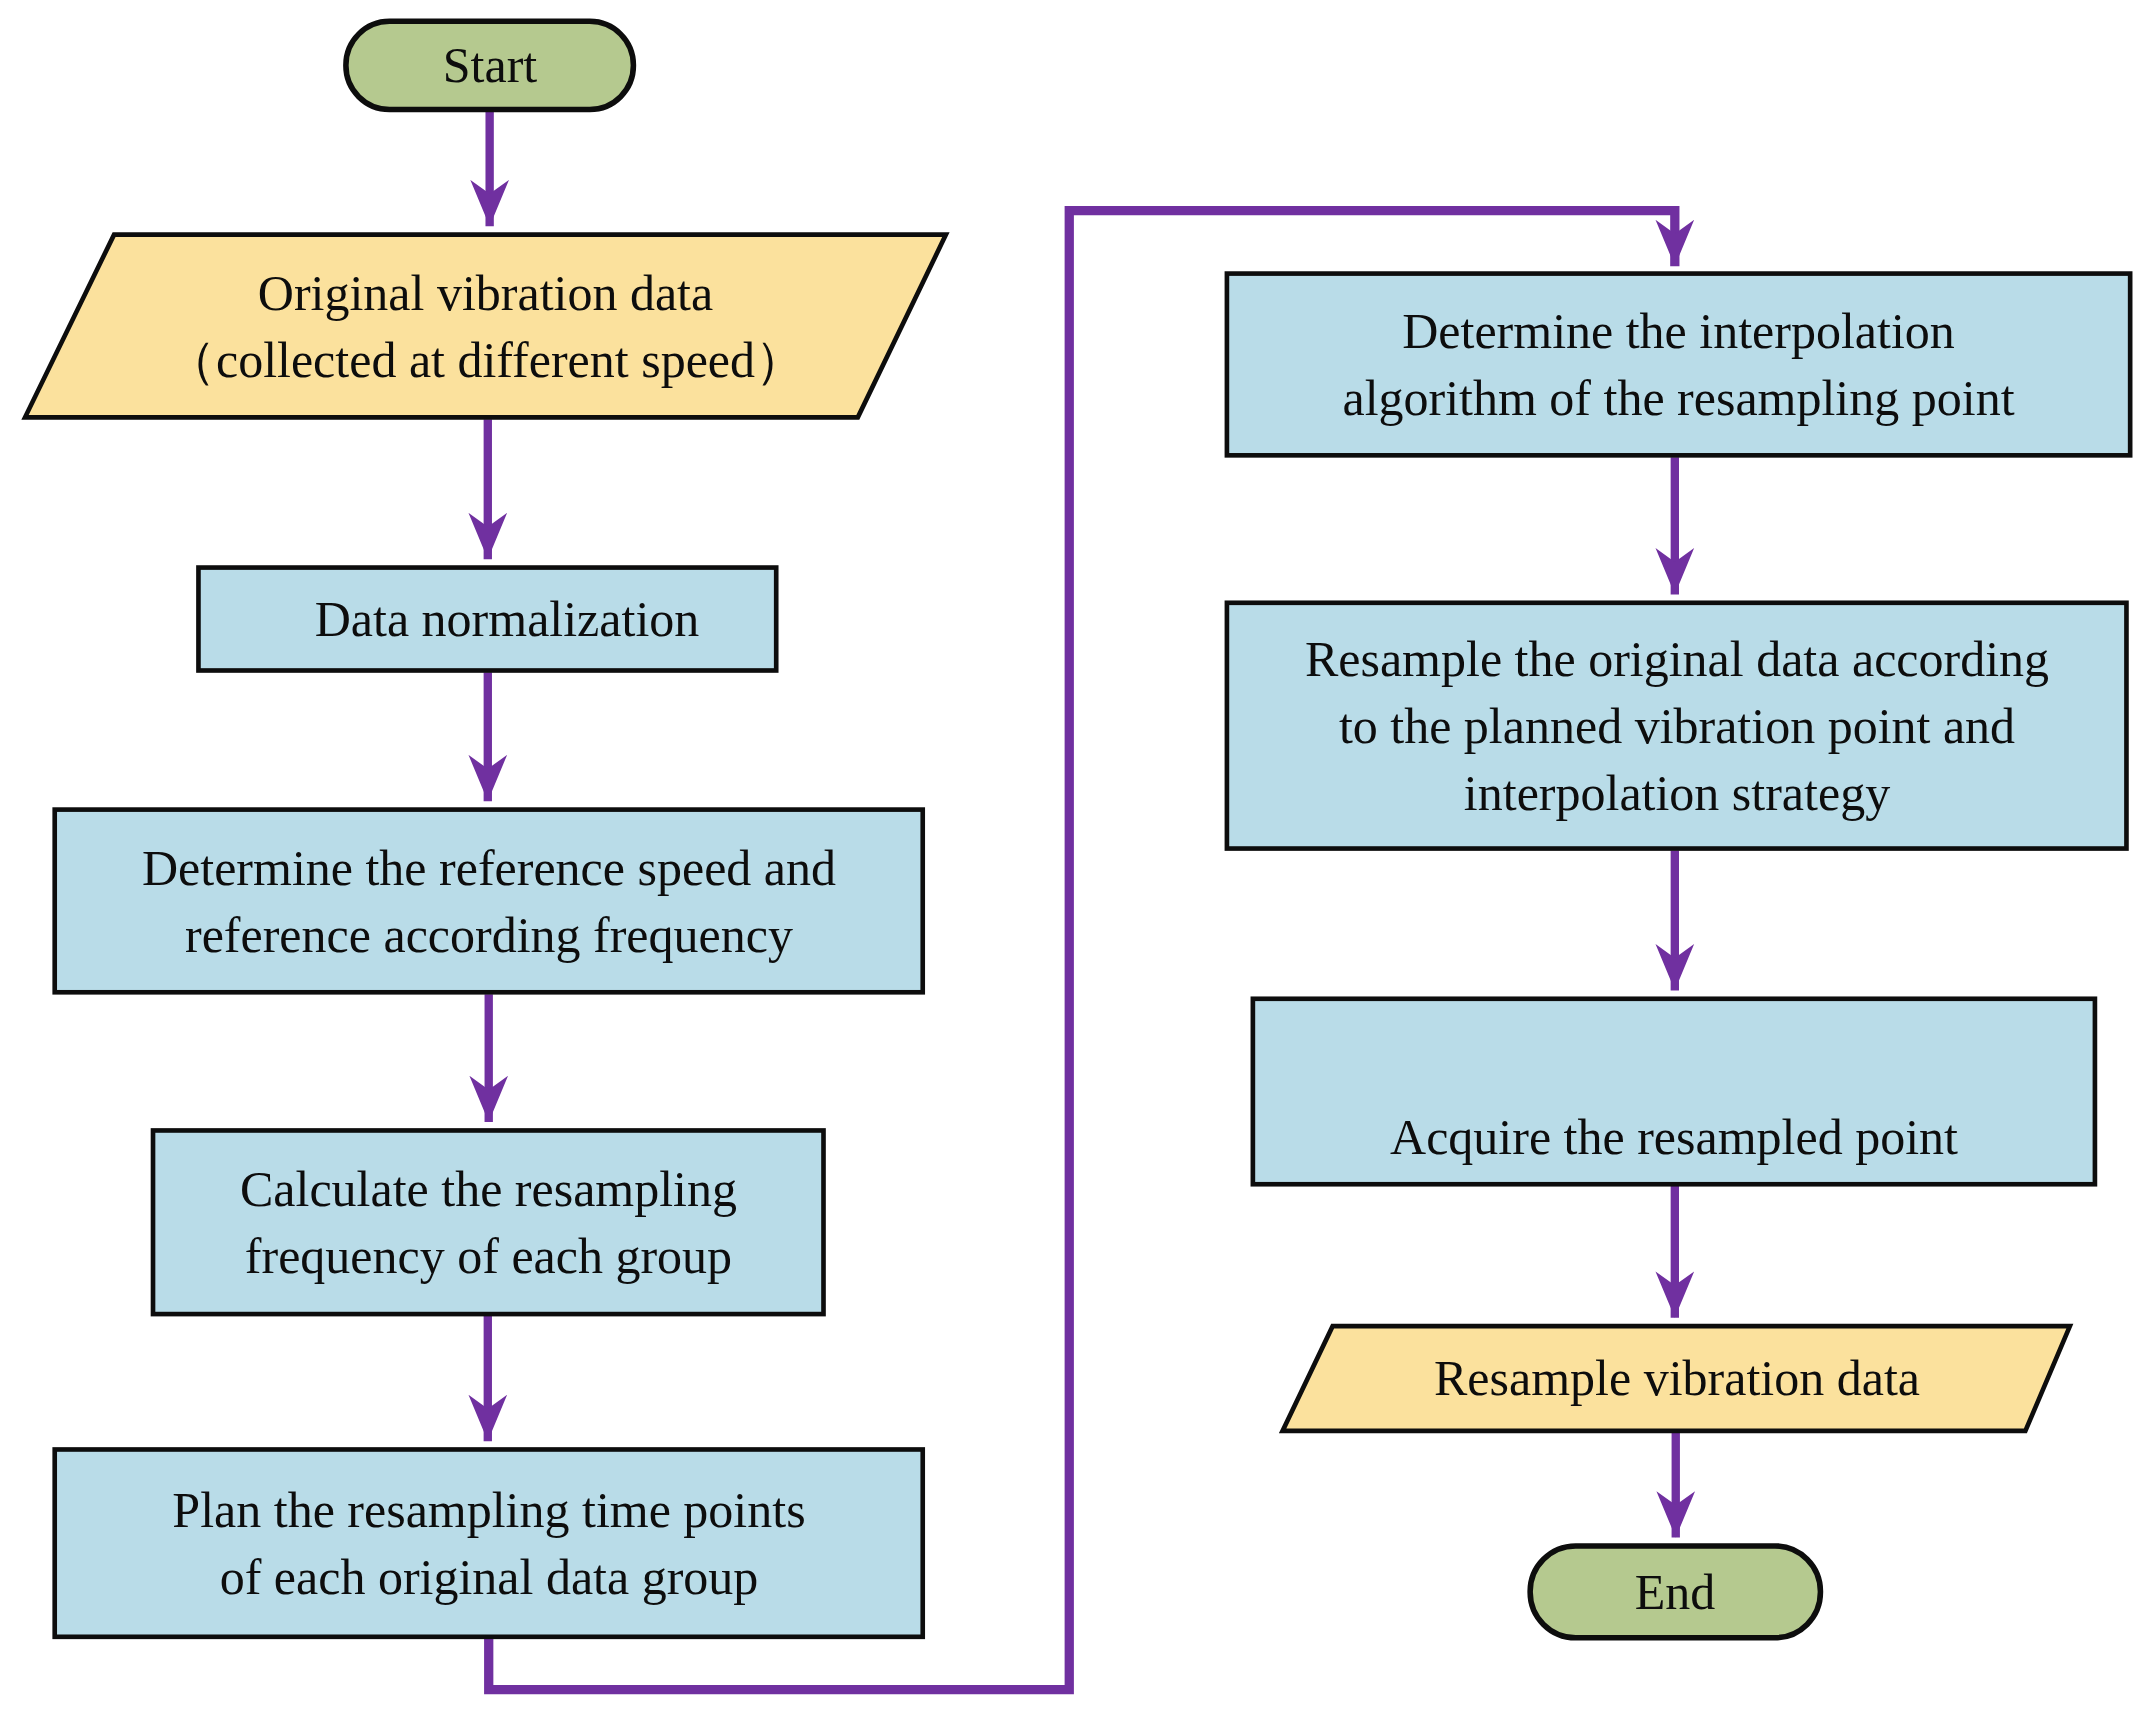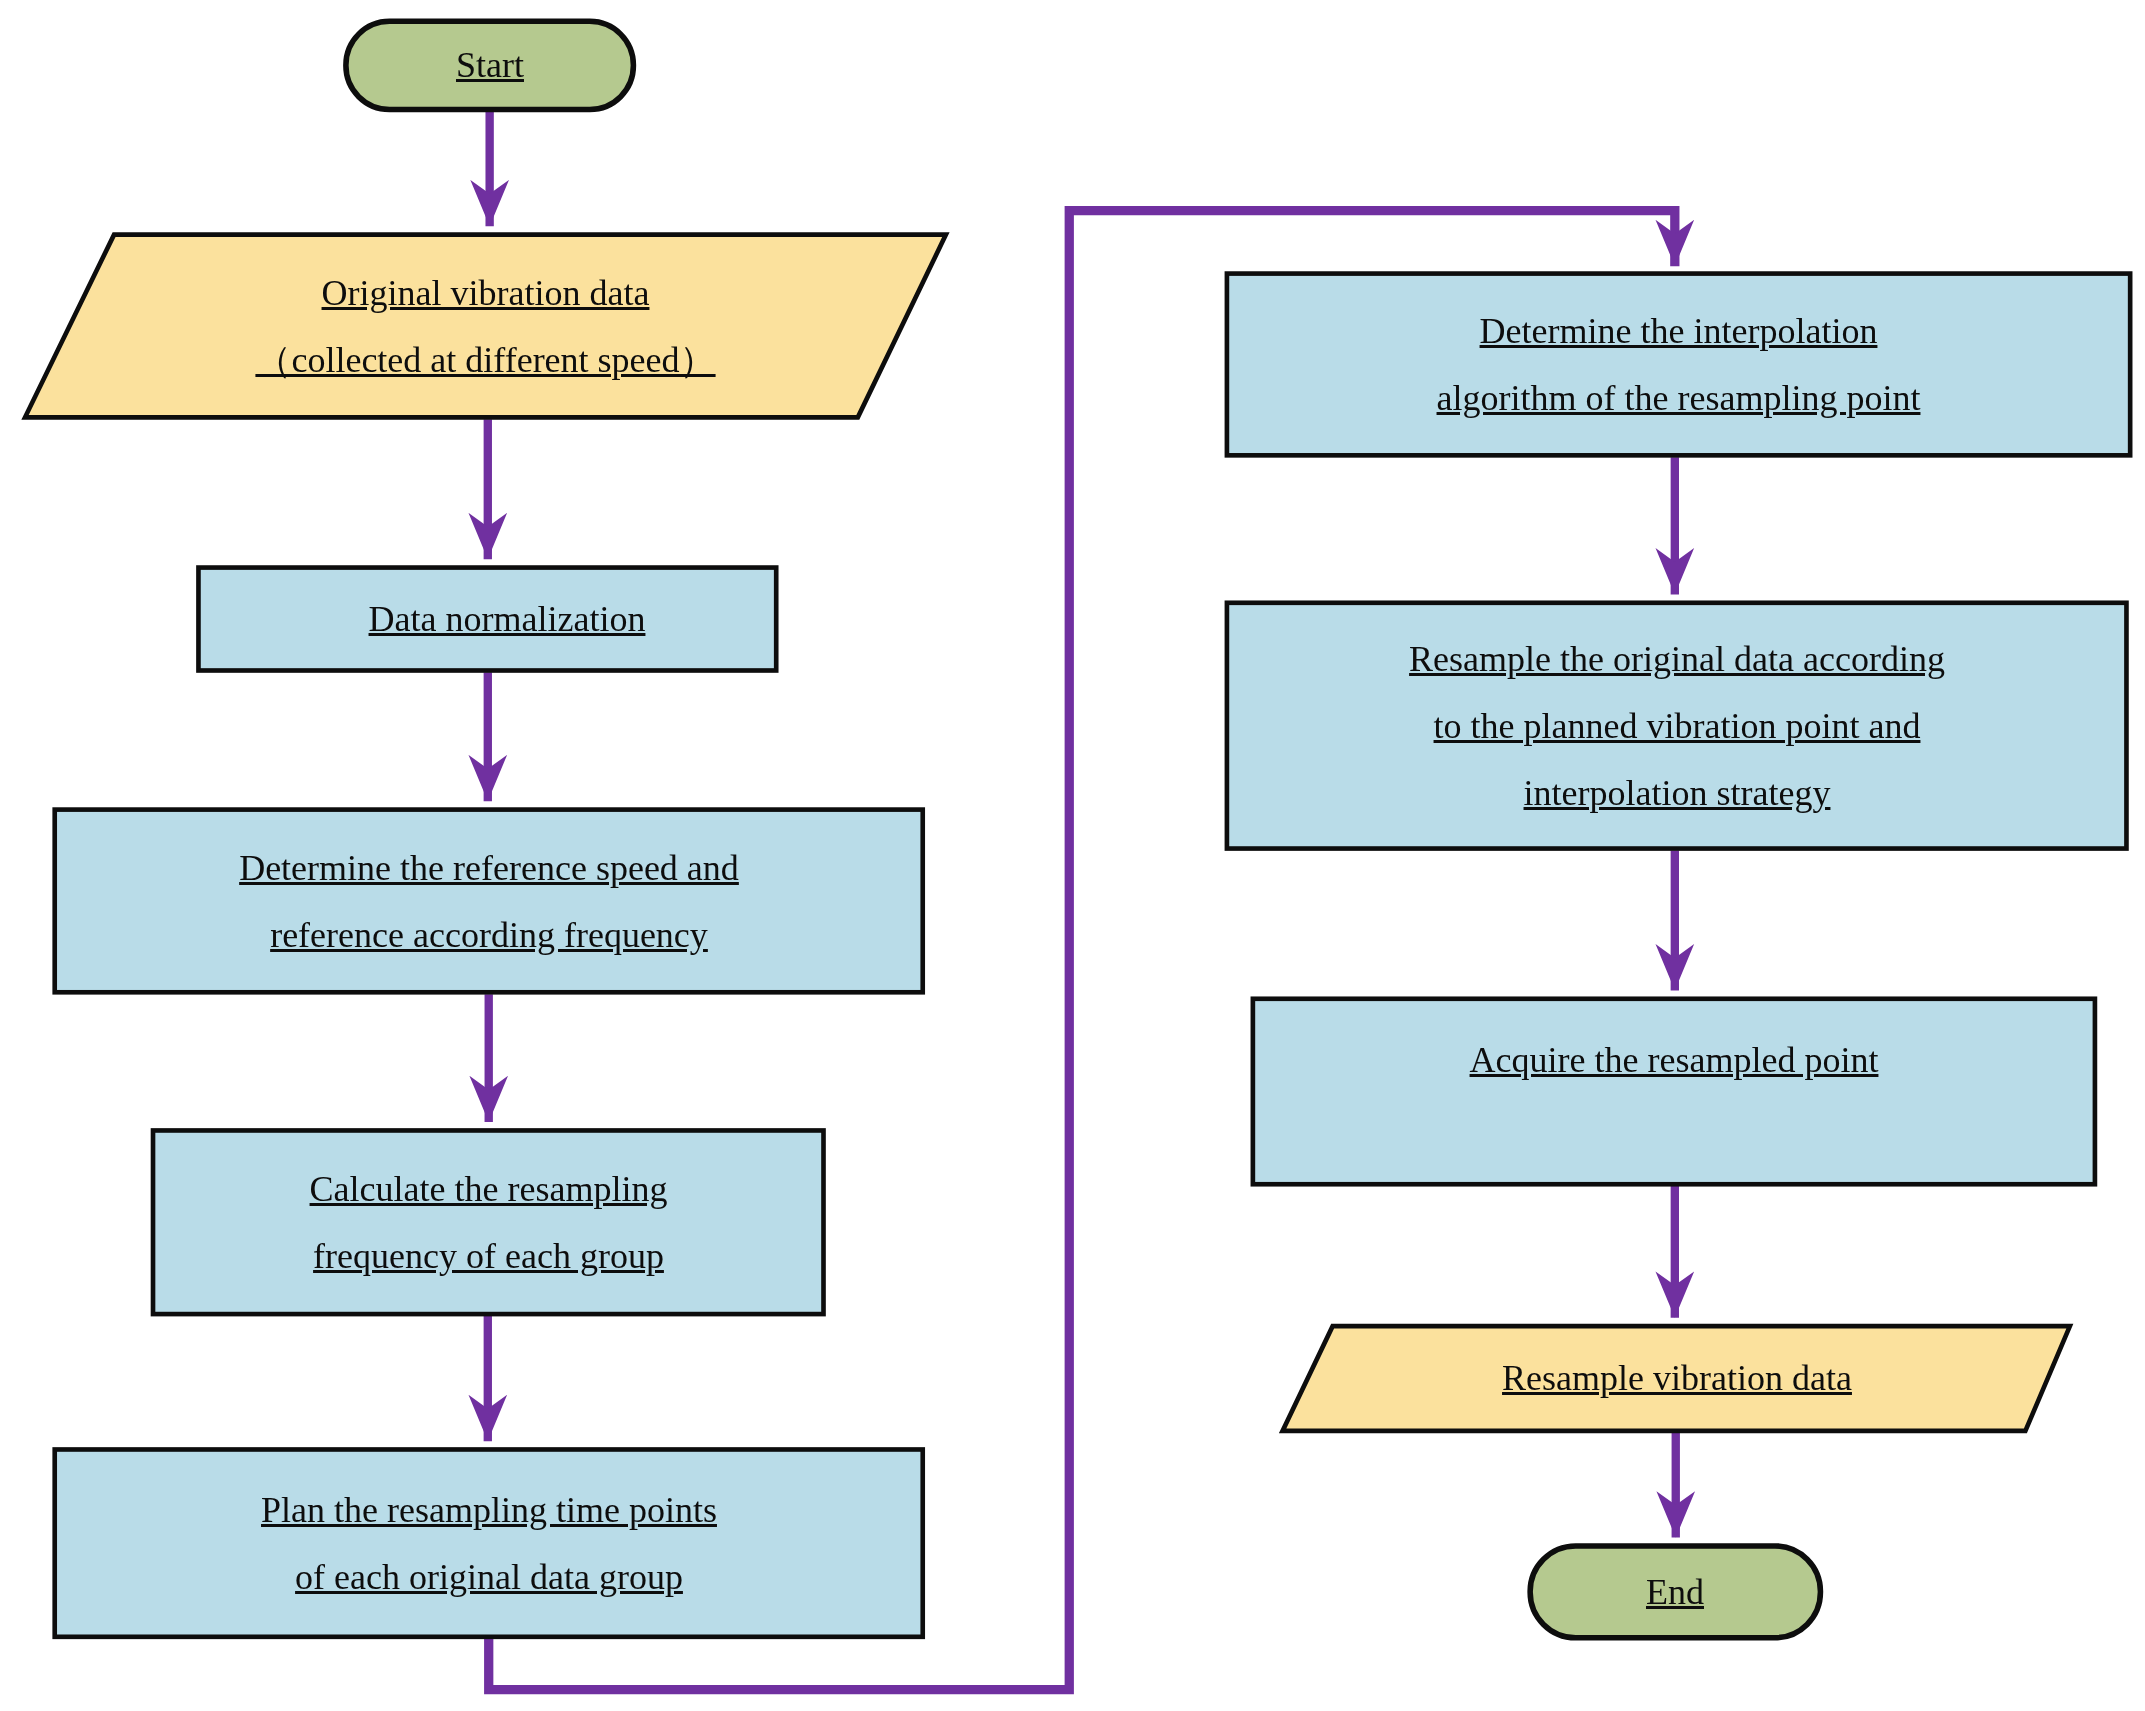--- a/index.html
+++ b/index.html
@@ -27,11 +27,10 @@
     flex-direction: column;
     align-items: center;
     justify-content: center;
-    font-size: 36px;
+    font-size: 50px;
     line-height: 67px;
     white-space: nowrap;
     pointer-events: none;
-    text-decoration: underline;
   }
   .node-label span {
     display: block;

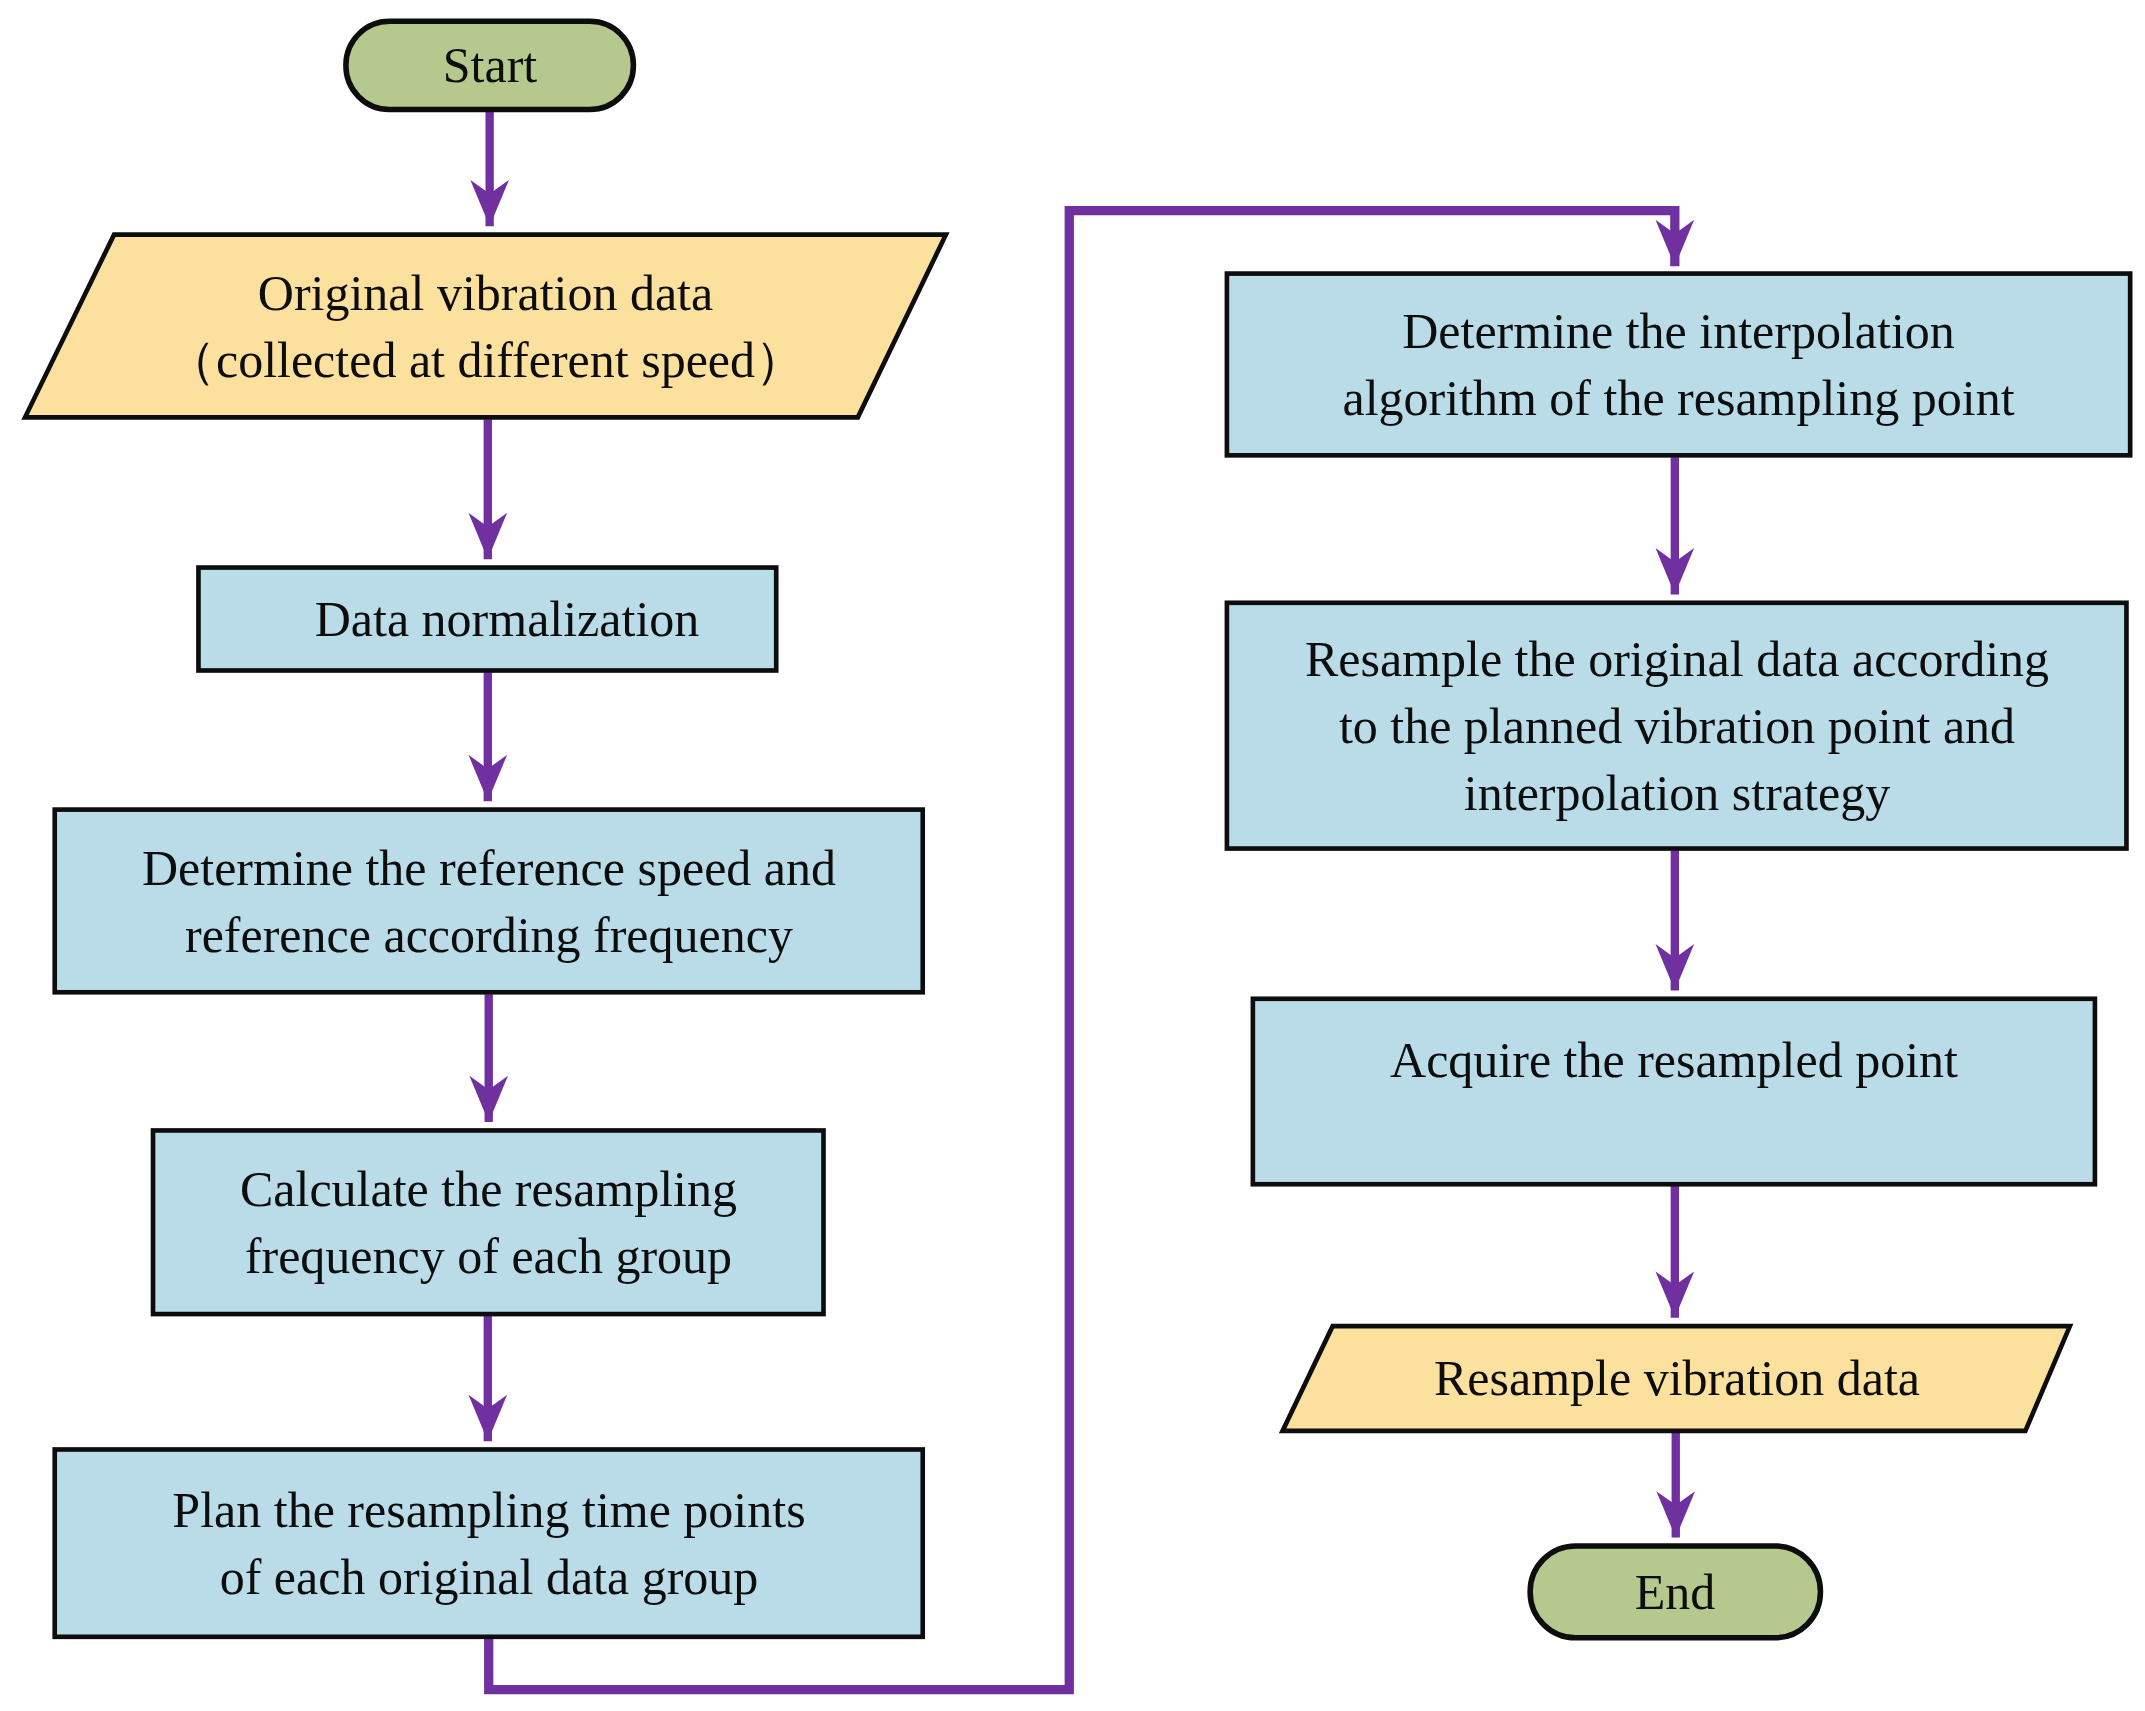--- a/index.html
+++ b/index.html
@@ -121,7 +121,7 @@
     <span>interpolation strategy</span>
   </div>
 
-  <div class="node-label" style="left:1253px; top:967px; width:842px; height:186px;">
+  <div class="node-label" style="left:1253px; top:1044px; width:842px; height:186px;">
     <span>Acquire the resampled point</span>
   </div>
 

